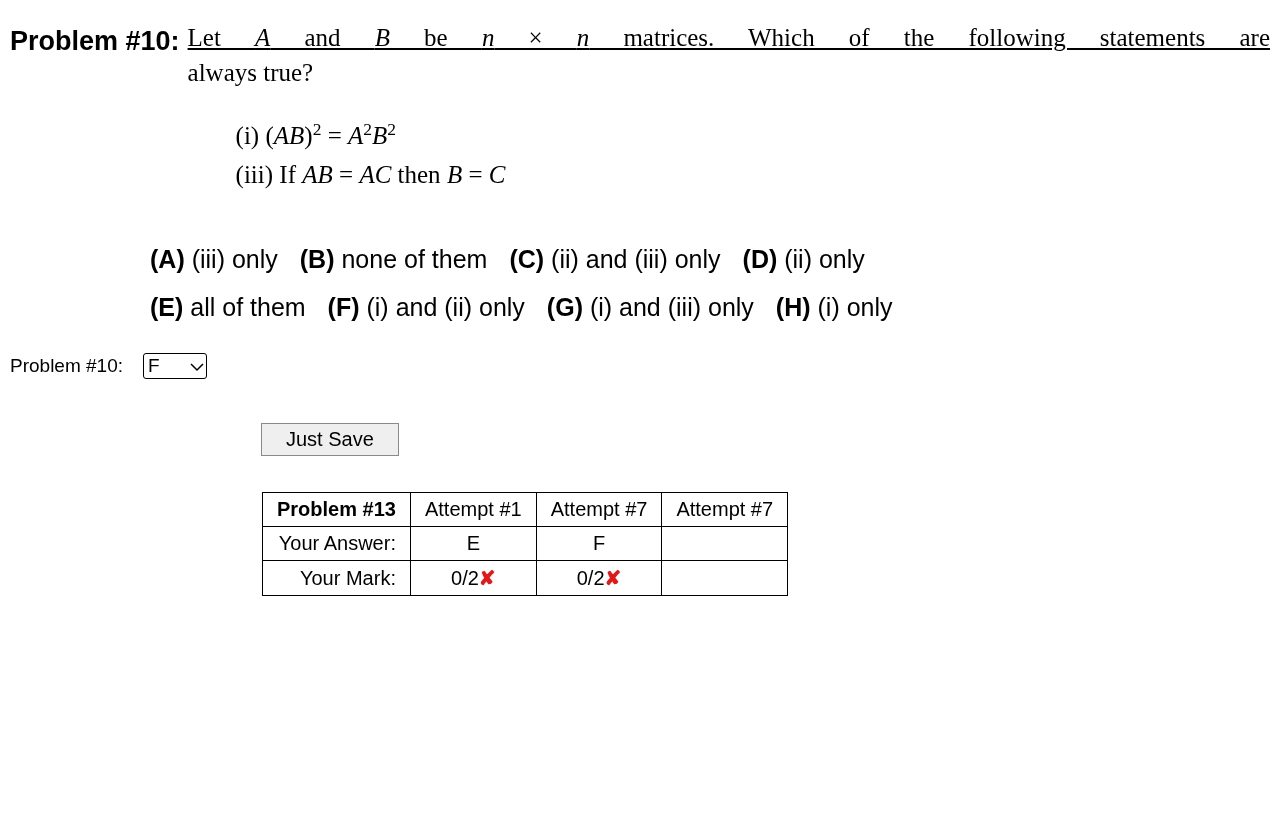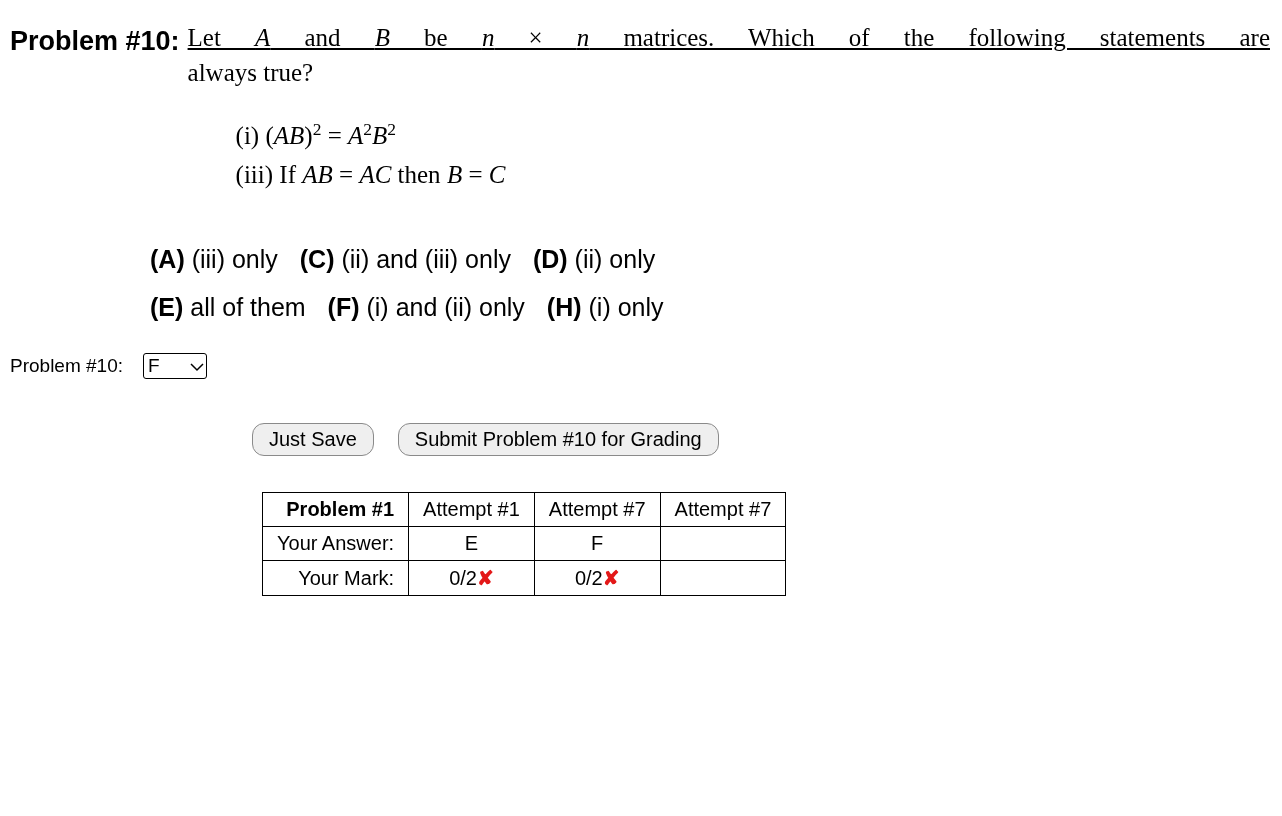--- a/index.html
+++ b/index.html
@@ -141,6 +141,7 @@
   <div class="options">
     <div class="opt-row">
       <span><span class="bold">(A)</span> (iii) only</span>
+      <span><span class="bold">(B)</span> none of them</span>
       <span><span class="bold">(C)</span> (ii) and (iii) only</span>
       <span><span class="bold">(D)</span> (ii) only</span>
     </div>

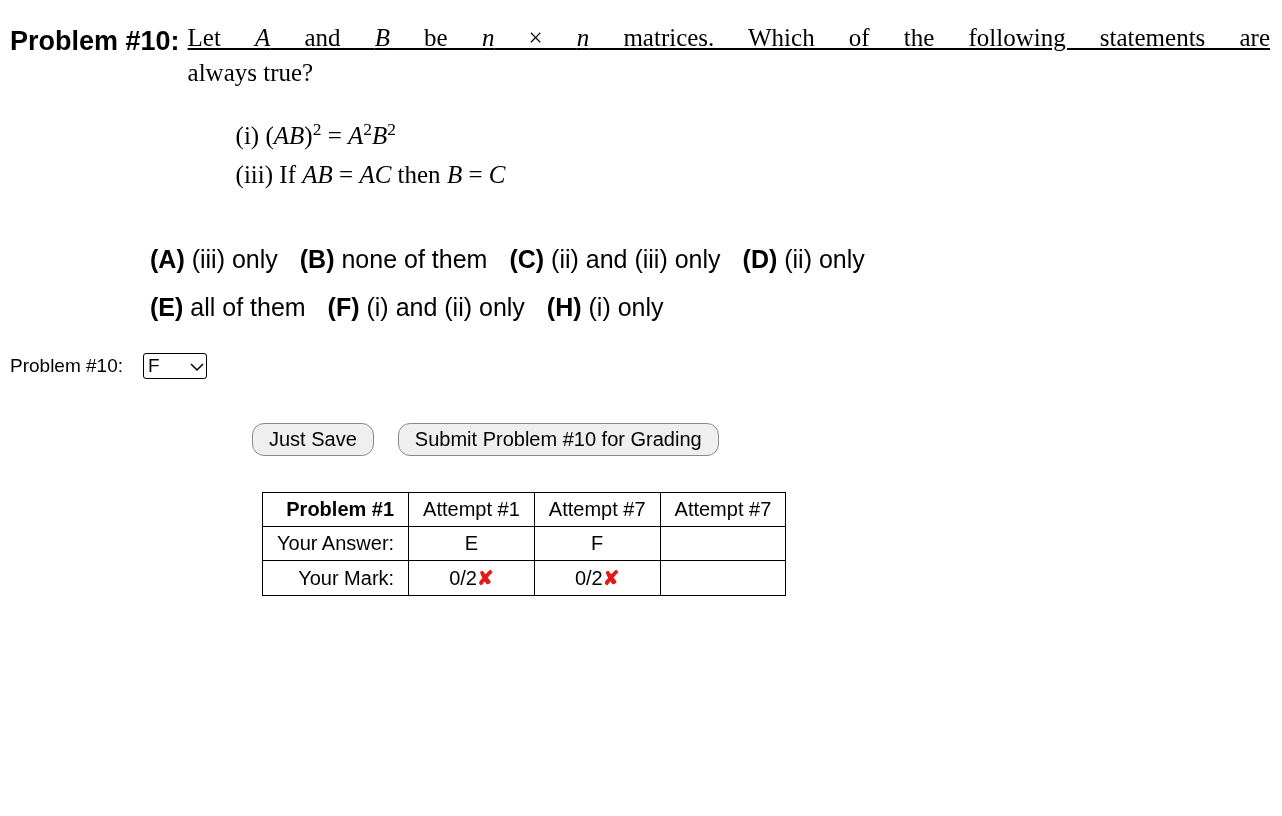--- a/index.html
+++ b/index.html
@@ -148,6 +148,7 @@
     <div class="opt-row">
       <span><span class="bold">(E)</span> all of them</span>
       <span><span class="bold">(F)</span> (i) and (ii) only</span>
+      <span><span class="bold">(G)</span> (i) and (iii) only</span>
       <span><span class="bold">(H)</span> (i) only</span>
     </div>
   </div>

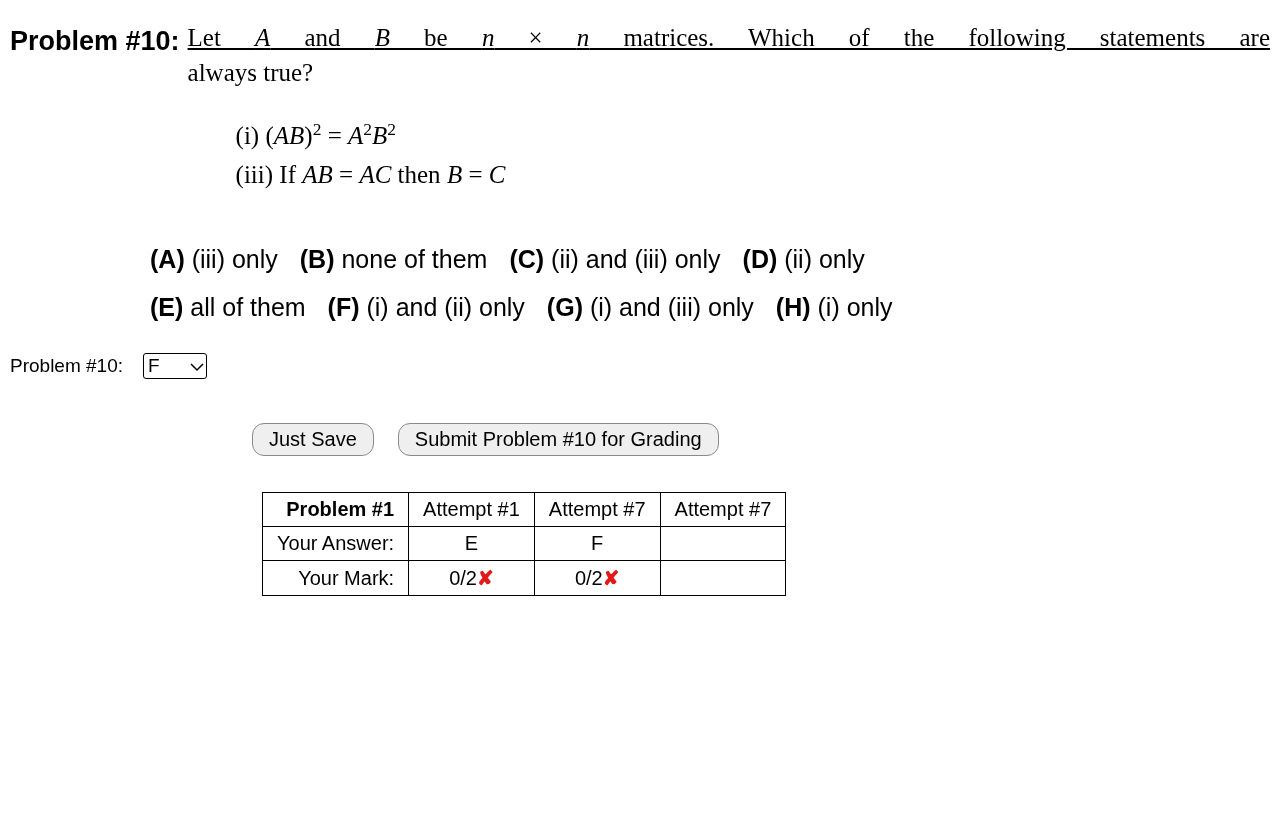--- a/index.html
+++ b/index.html
@@ -88,11 +88,12 @@
   .btn {
     font-family: Verdana, Geneva, sans-serif;
     font-size: 20px;
-    padding: 4px 16px;
+    padding: 4px 24px;
     border: 1px solid #8a8a8a;
-    border-radius: 12px;
+    border-radius: 0;
     background: #efefef;
     cursor: pointer;
+    margin-left: 9px;
   }
   .results {
     margin-top: 36px;

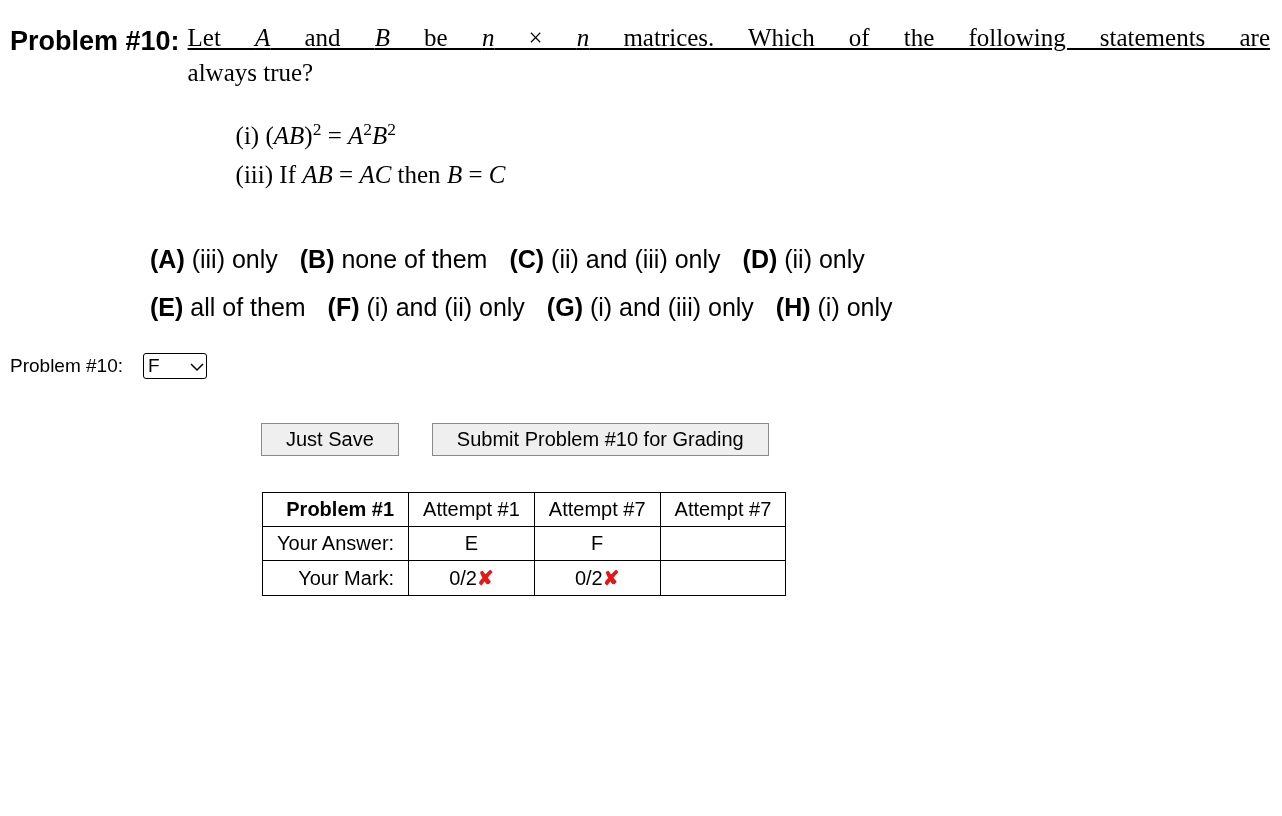--- a/index.html
+++ b/index.html
@@ -169,7 +169,6 @@
 
 <div class="button-row">
   <button class="btn">Just Save</button>
-  <button class="btn">Submit Problem #10 for Grading</button>
 </div>
 
 <table class="results">

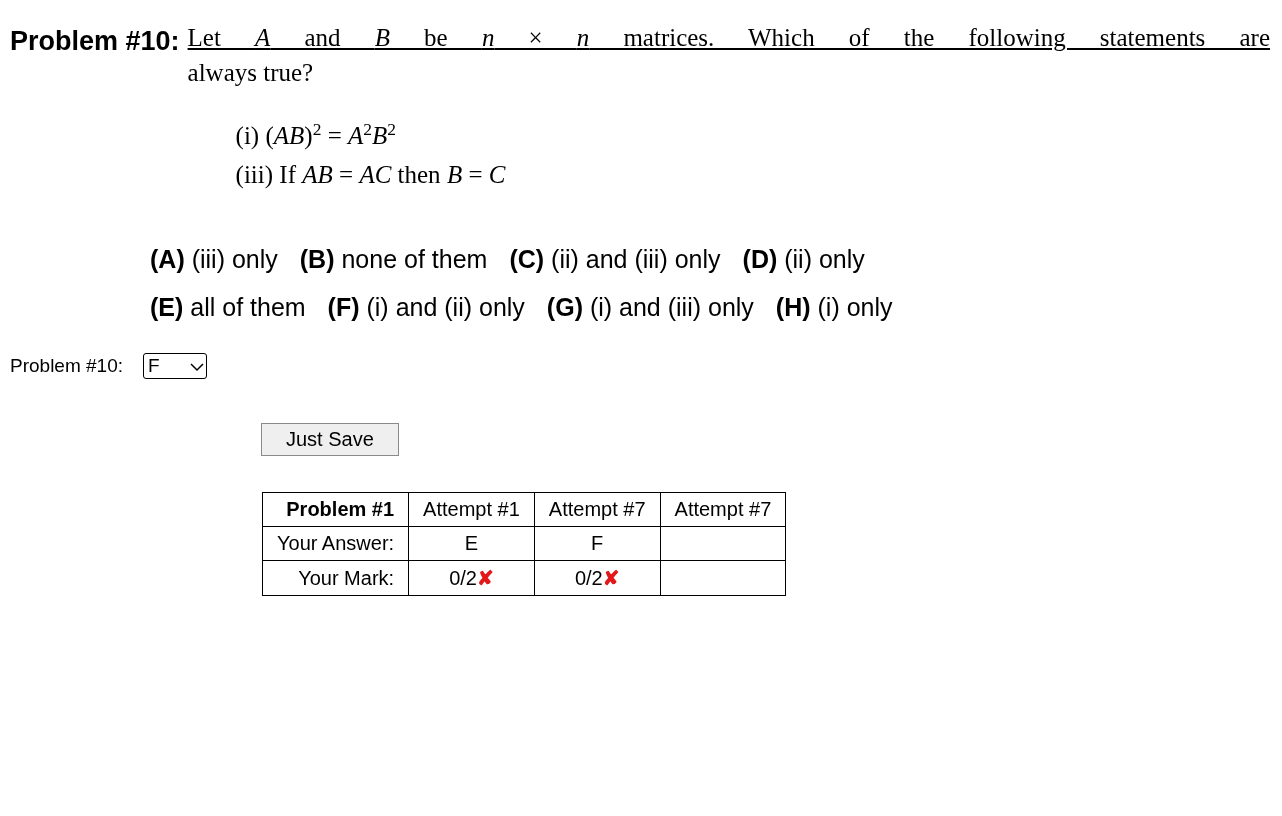--- a/index.html
+++ b/index.html
@@ -174,7 +174,7 @@
 <table class="results">
   <tbody>
         <tr>
-    <td class="rowhead hdr">Problem #1</td>
+    <td class="rowhead hdr">Problem #13</td>
     <td><span class="underline">Attempt #1</span></td>
     <td><span class="underline">Attempt #7</span></td>
     <td><span class="underline">Attempt #7</span></td>

